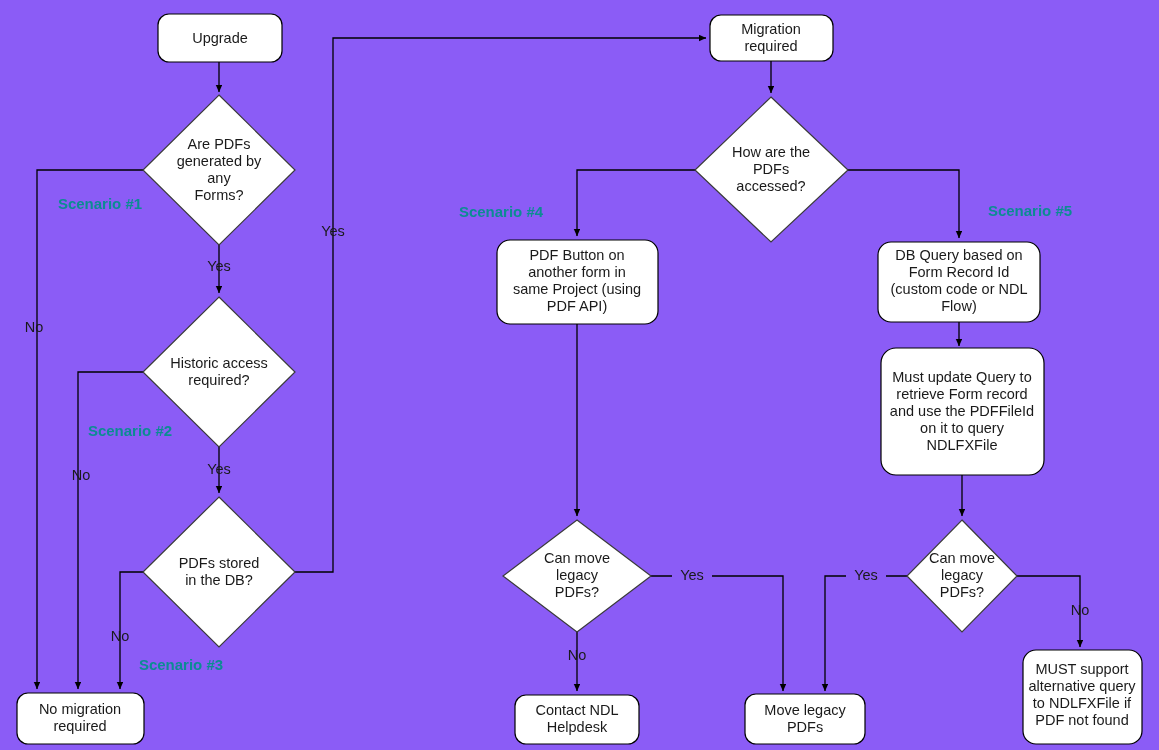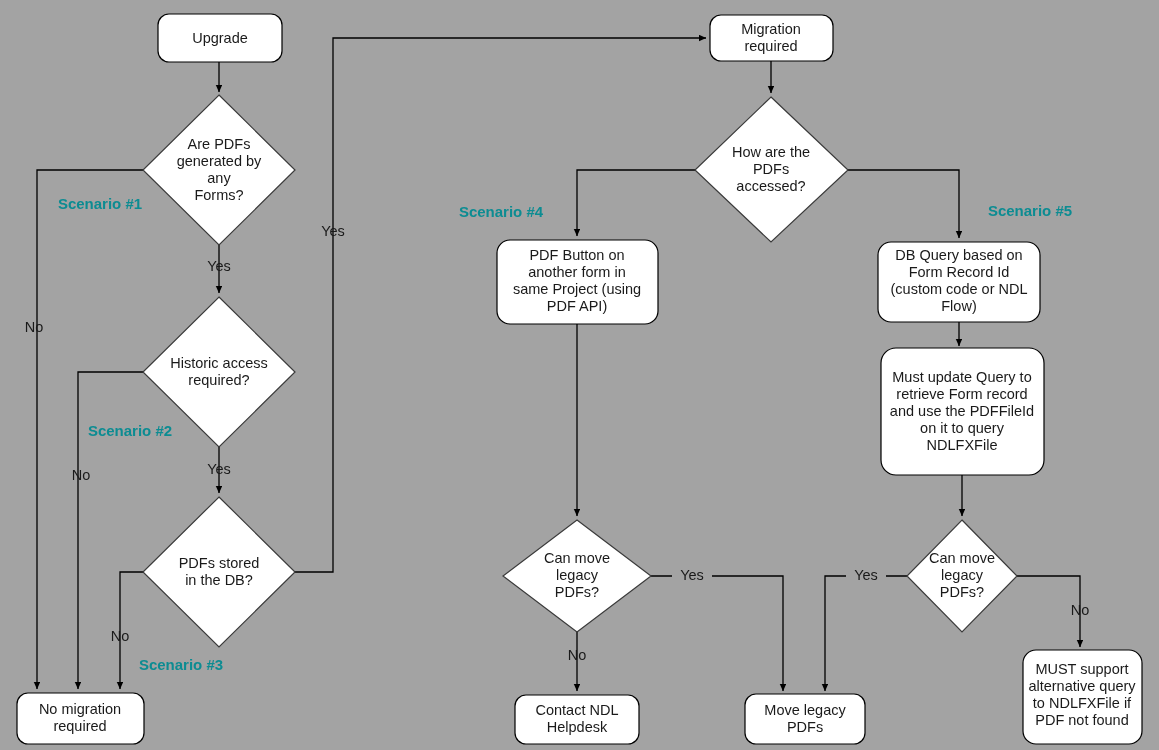--- a/index.html
+++ b/index.html
@@ -11,7 +11,7 @@
     position: relative;
     width: 1159px;
     height: 750px;
-    background: #a3a3a3;
+    background: #8b5cf6;
     overflow: hidden;
     font-family: "Liberation Sans", sans-serif;
   }

